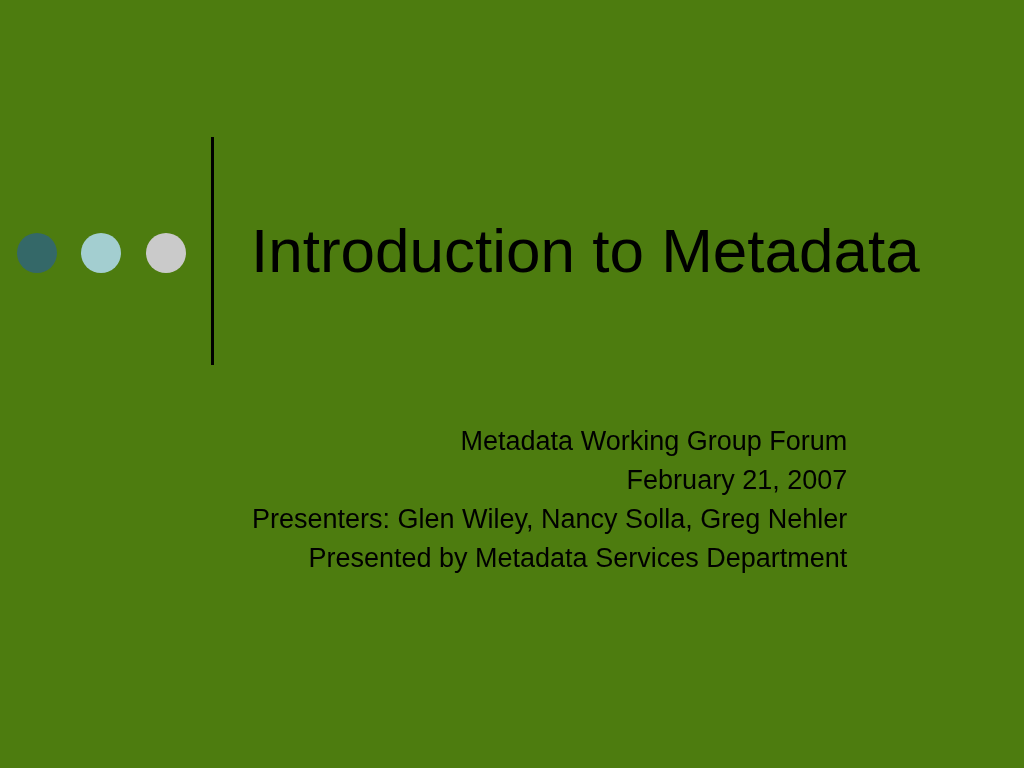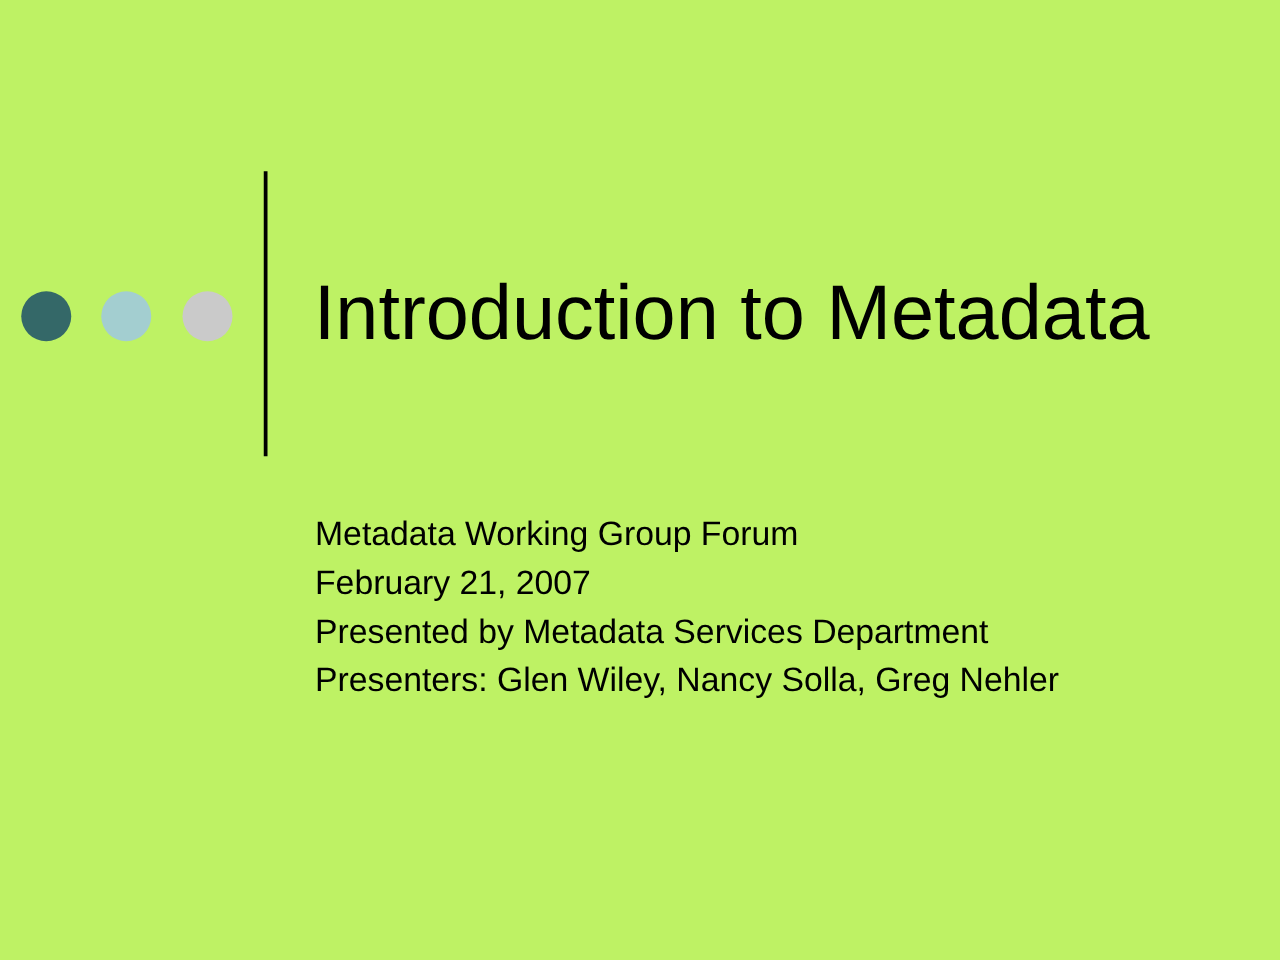--- a/index.html
+++ b/index.html
@@ -57,7 +57,7 @@
 </head>
 <body>
 
-<div class="slide" style="background-color: #bef264; color: rgb(0, 0, 0);">
+<div class="slide" style="background-color: #4d7c0f; color: rgb(0, 0, 0); text-align: right;">
 
   <span class="dot dot-1" style="background-color: rgb(52, 104, 104);"></span>
 

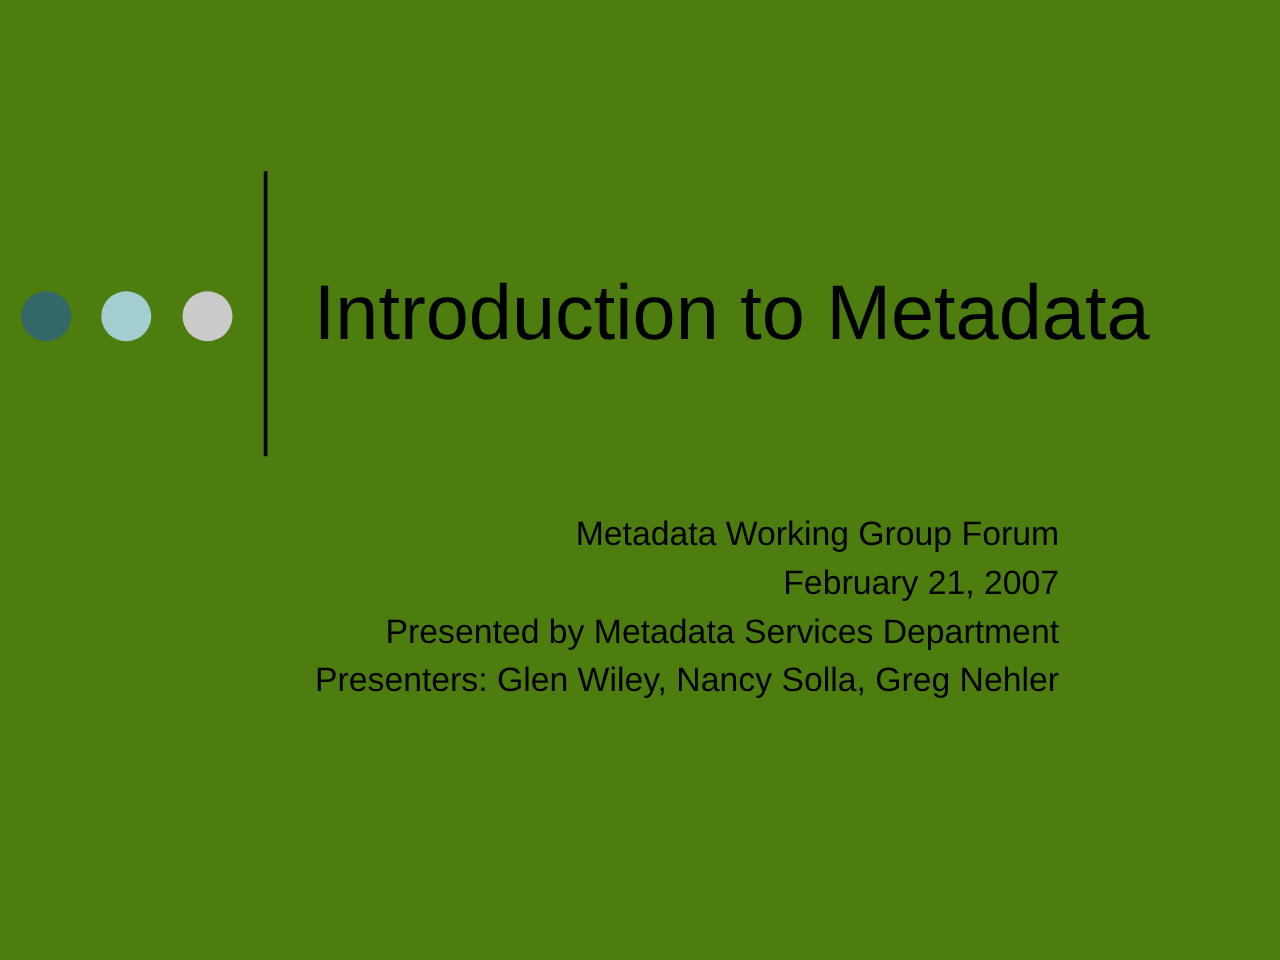--- a/index.html
+++ b/index.html
@@ -45,7 +45,7 @@
   .subtitle {
     position: absolute;
     left: 252px;
-    top: 408px;
+    top: 422px;
     font-size: 27px;
     line-height: 39px;
     font-weight: 400;

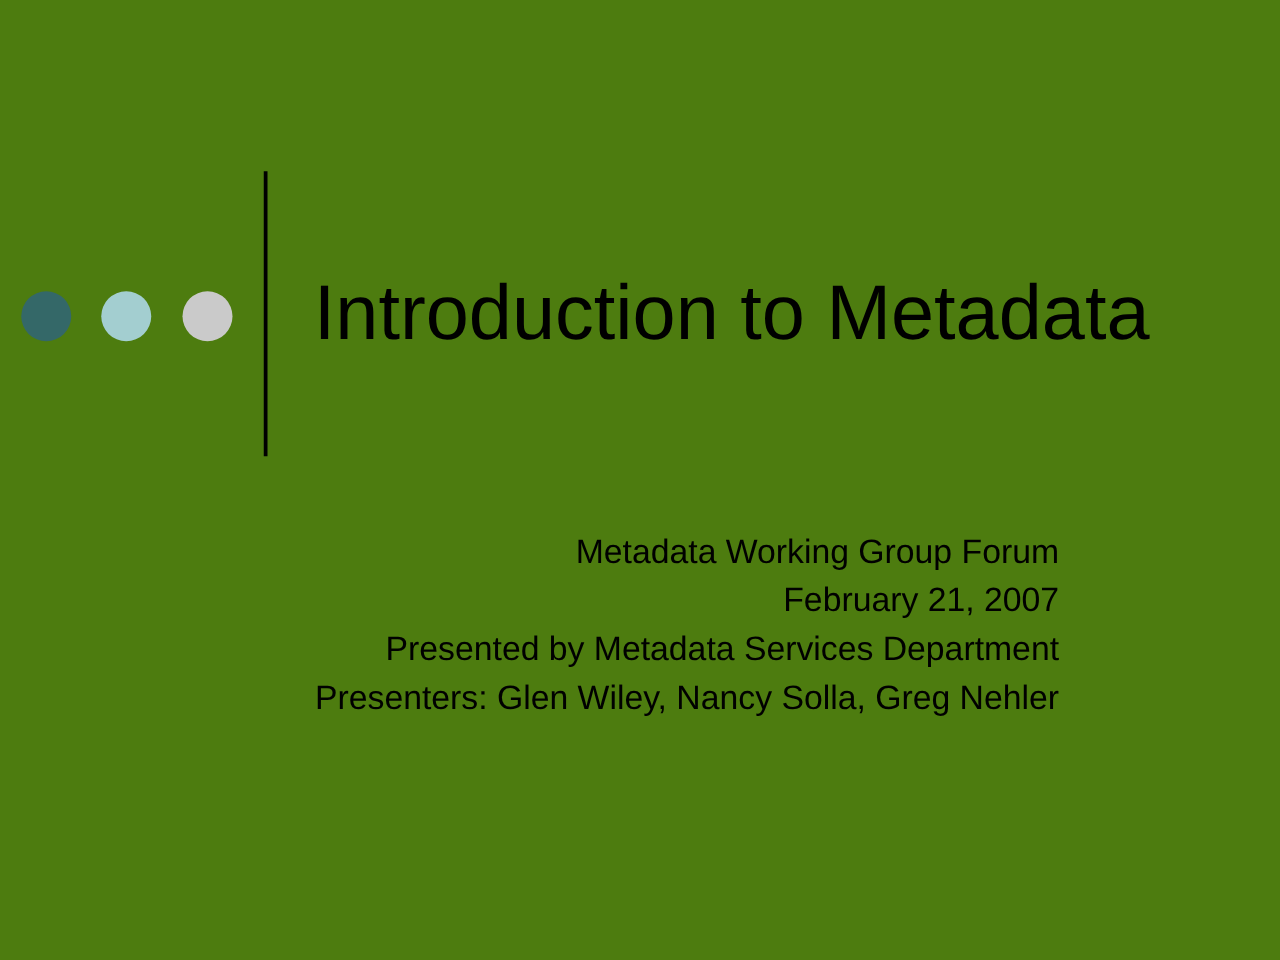--- a/index.html
+++ b/index.html
@@ -72,8 +72,8 @@
   <div class="subtitle">
     <div class="line">Metadata Working Group Forum</div>
     <div class="line">February 21, 2007</div>
+    <div class="line">Presenters: Glen Wiley, Nancy Solla, Greg Nehler</div>
     <div class="line">Presented by Metadata Services Department</div>
-    <div class="line">Presenters: Glen Wiley, Nancy Solla, Greg Nehler</div>
   </div>
 
 </div>

